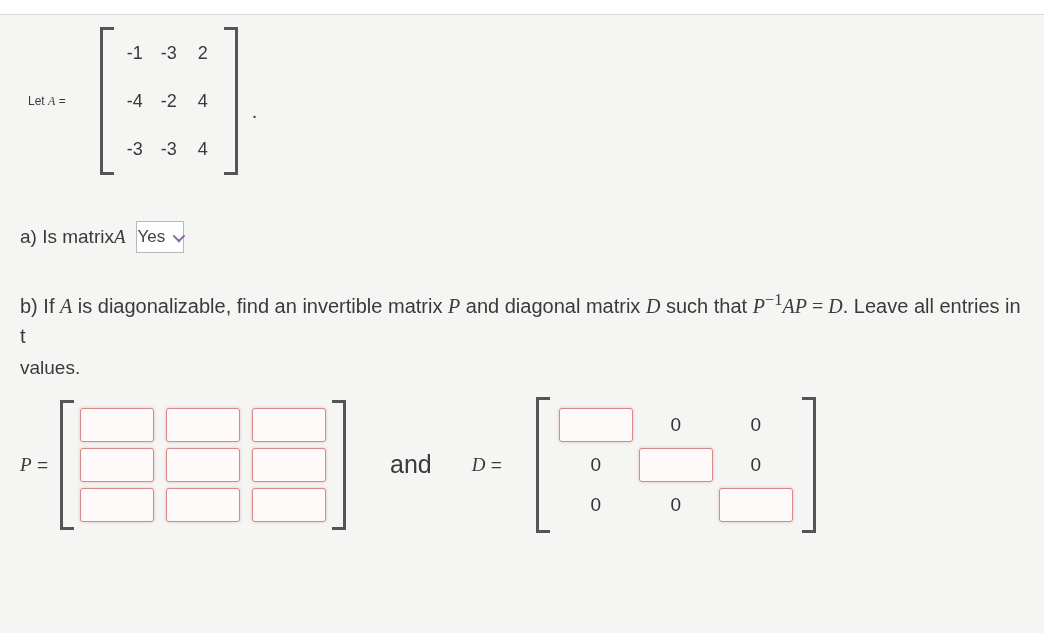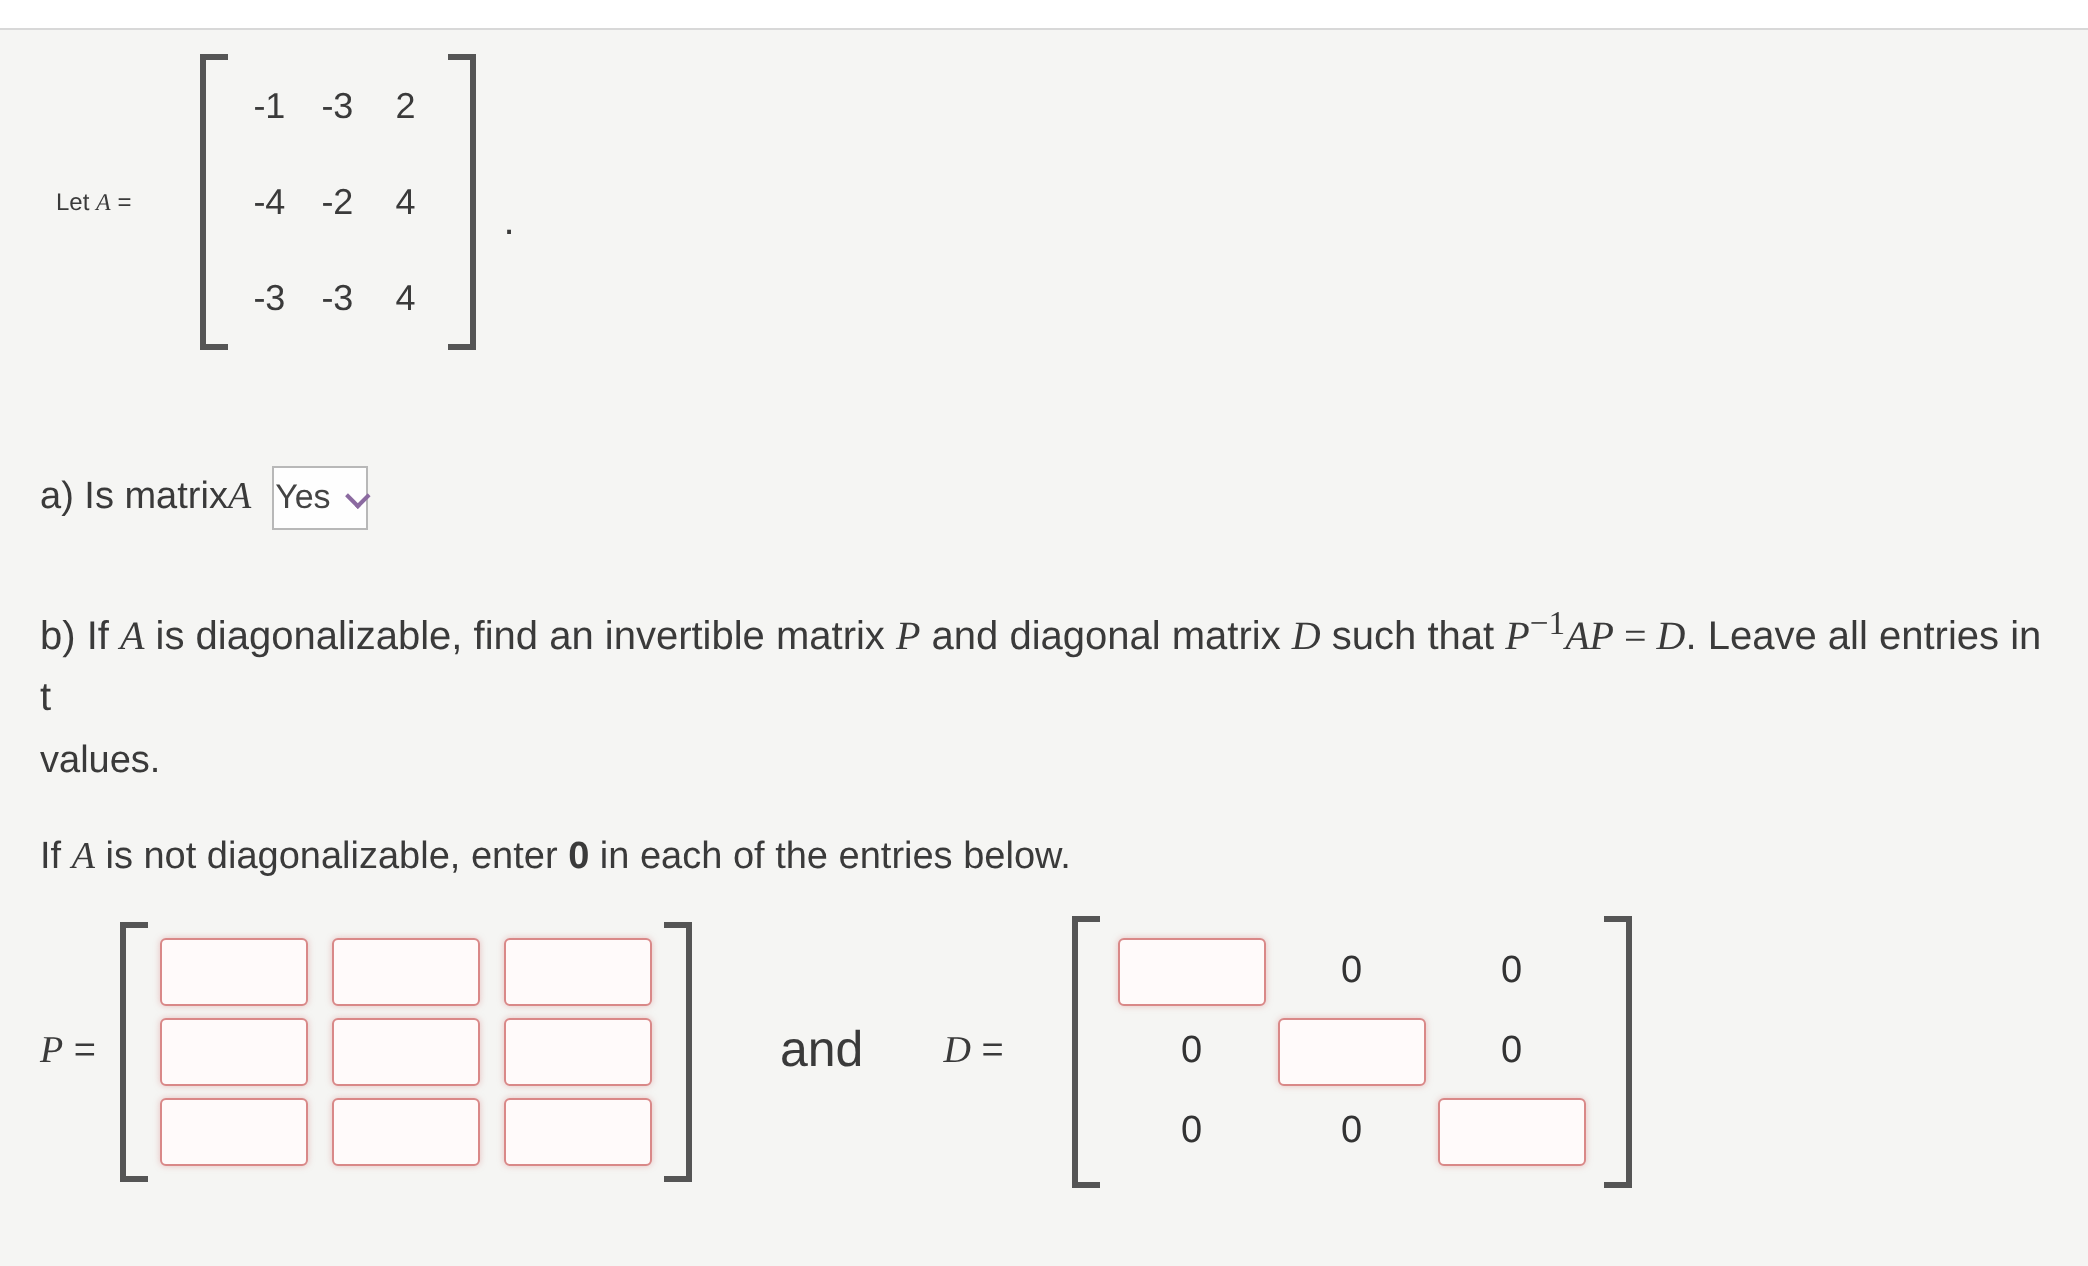--- a/index.html
+++ b/index.html
@@ -42,7 +42,7 @@
     .dot { margin-left: 20px; font-size: 20px; align-self: flex-end; margin-bottom: 50px; }
 
     
-    .qa { margin-top: 60px; font-size: 19px; display: flex; align-items: center; }
+    .qa { margin-top: 48px; font-size: 19px; display: flex; align-items: center; }
     .select-box {
       margin-left: 10px;
       border: 1px solid #b8b8b8;

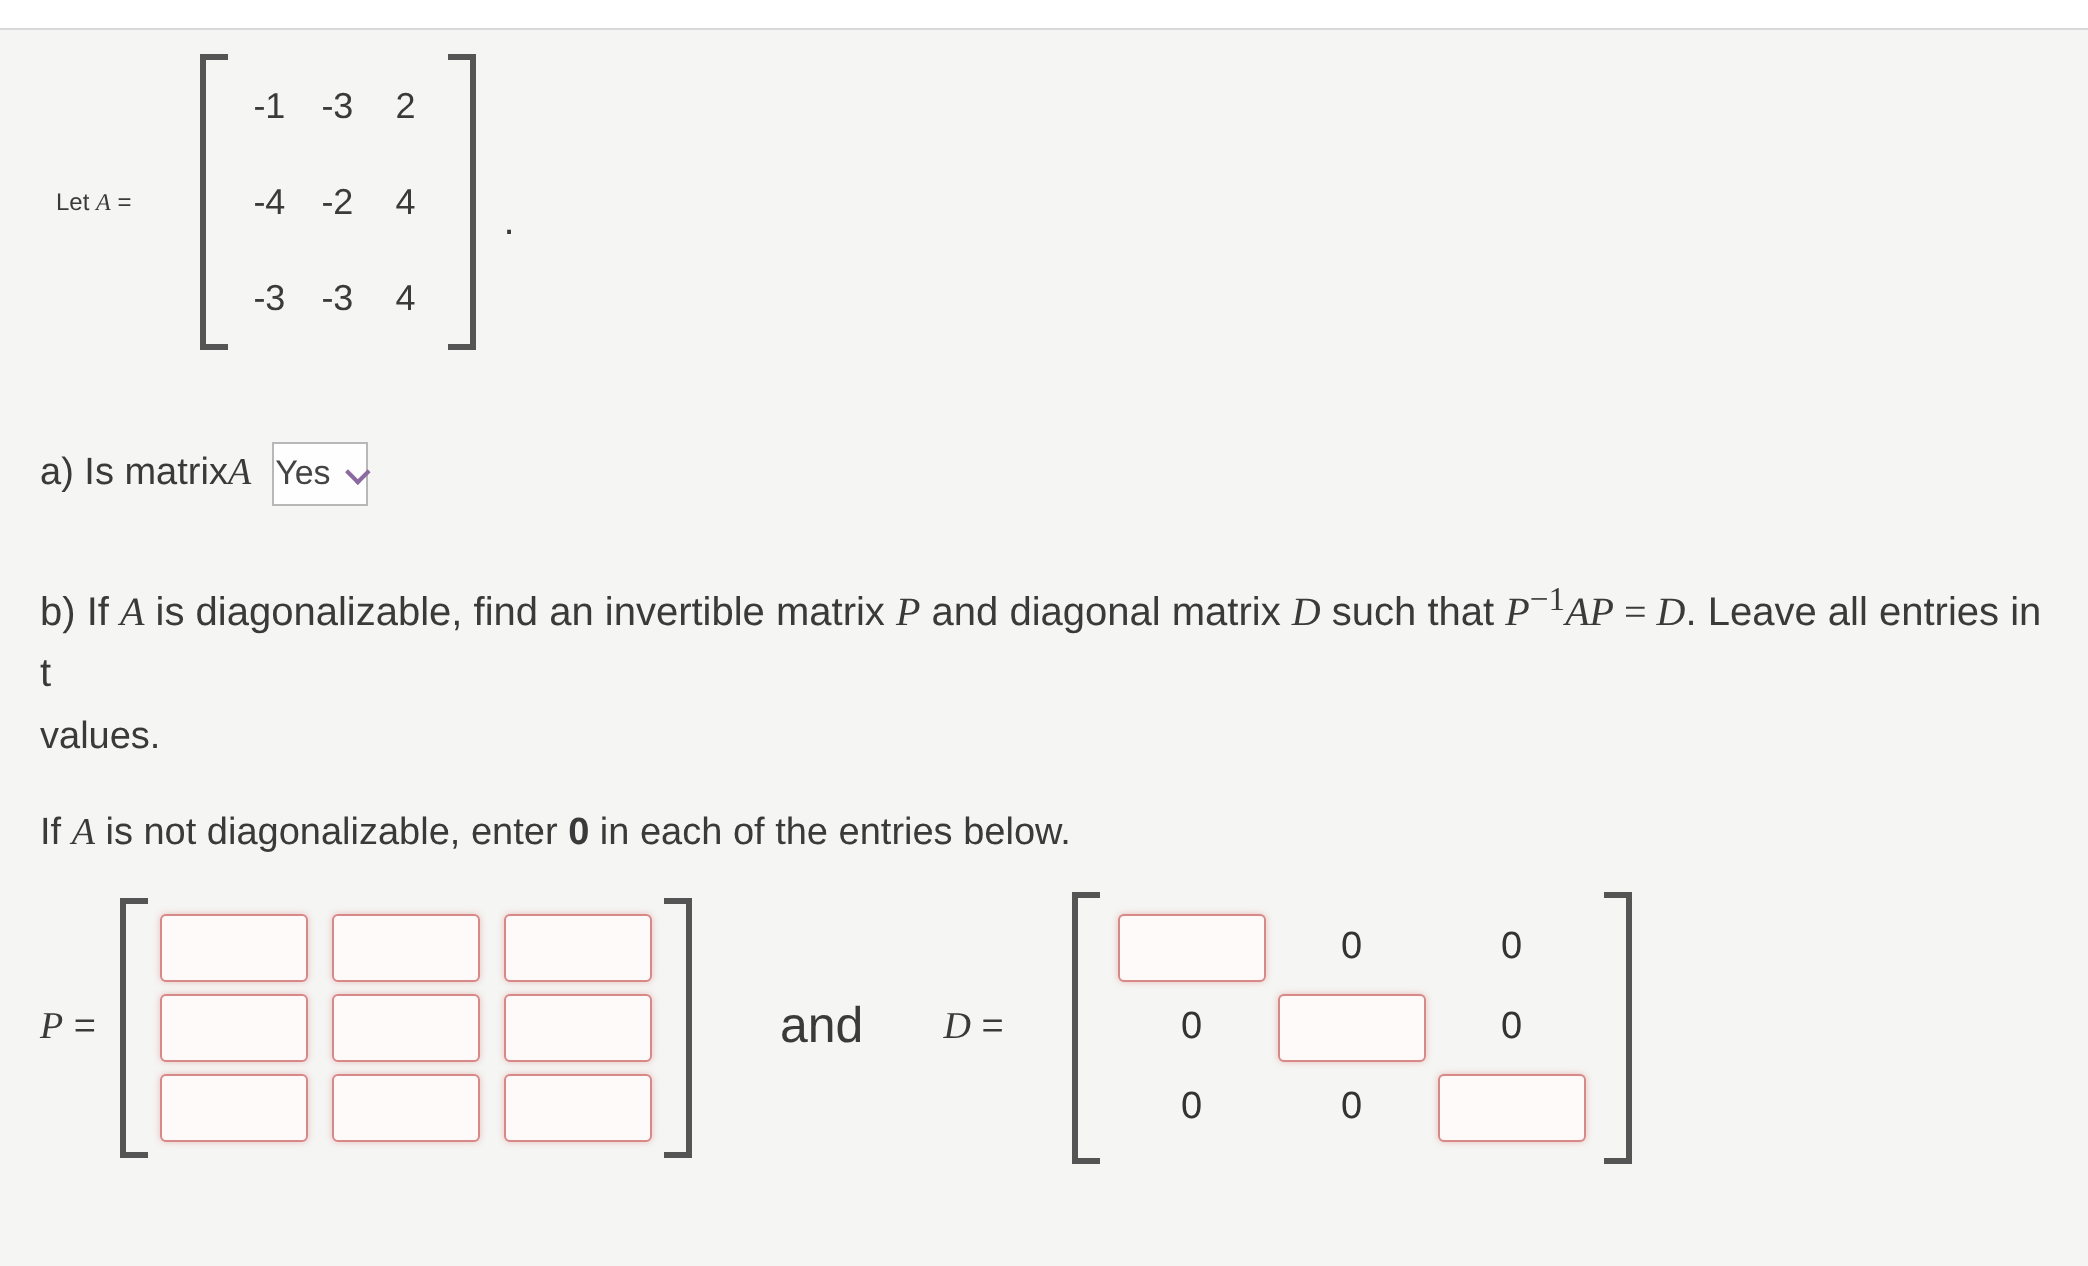--- a/index.html
+++ b/index.html
@@ -138,9 +138,6 @@
   </div>
   <div class="qb2">values.</div>
 
-  <div class="ifnot">
-    <span>If </span><span class="italic">A</span><span> is not diagonalizable, enter </span><b>0</b><span> in each of the entries below.</span>
-  </div>
 
   <div class="pd-row">
     <div class="plabel">

